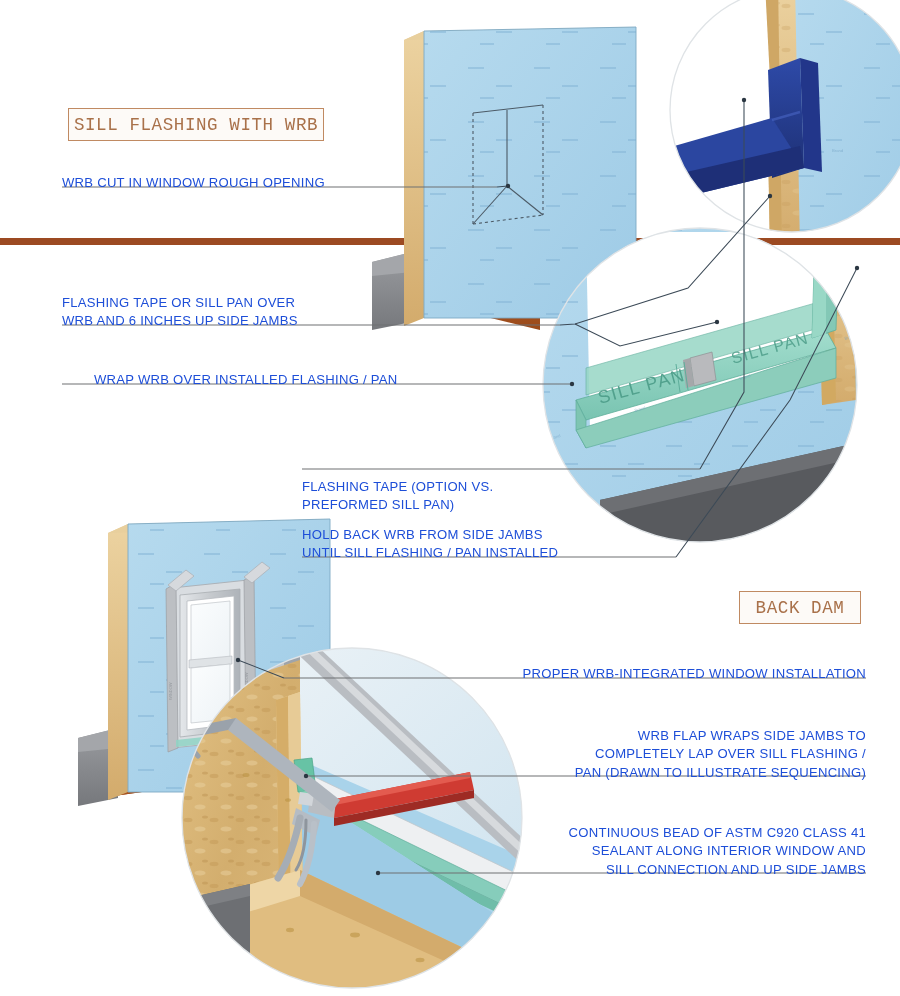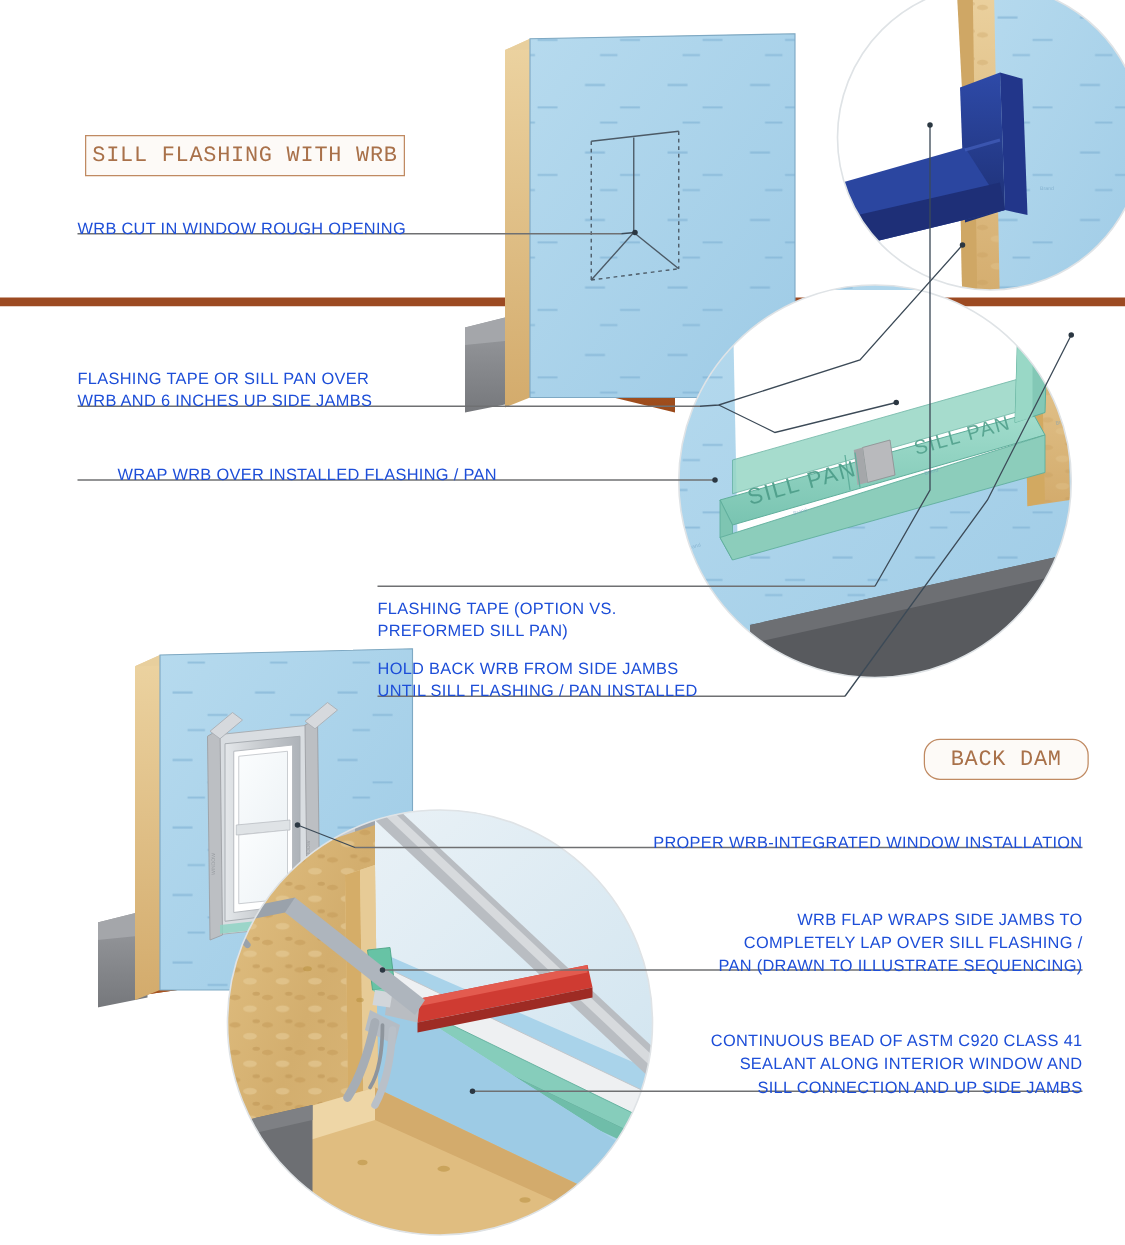--- a/index.html
+++ b/index.html
@@ -39,7 +39,7 @@
     font-family: Liberation Mono, monospace;
   }
   #title-box-sill   { left: 68px;  top: 108px; width: 256px; height: 33px; }
-  #title-box-backdam{ left: 739px; top: 591px; width: 132px; height: 33px; border-radius: 13px; }
+  #title-box-backdam{ left: 739px; top: 591px; width: 122px; height: 33px; }
 
   
   .anno {

